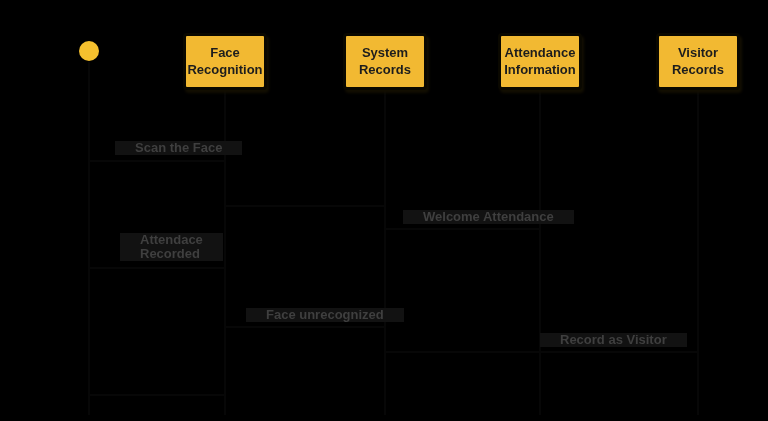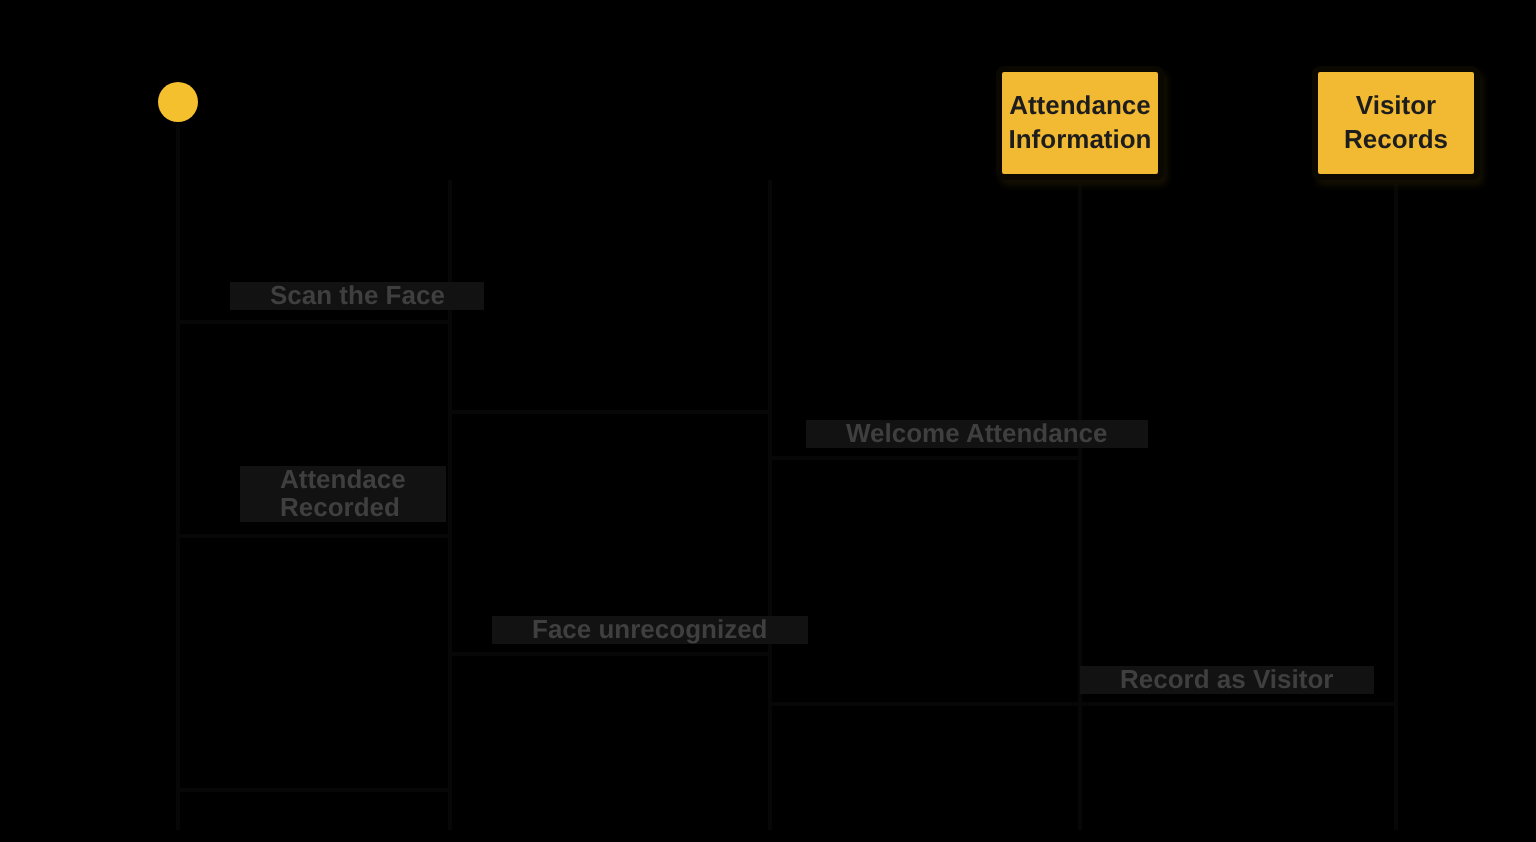--- a/index.html
+++ b/index.html
@@ -106,6 +106,9 @@
   <div class="lifeline ll-3"></div>
   <div class="lifeline ll-4"></div>
 
+  <div class="participant p1">
+    <span>Face Recognition</span>
+  </div>
   <div class="participant p4">
     <span>Visitor Records</span>
   </div>

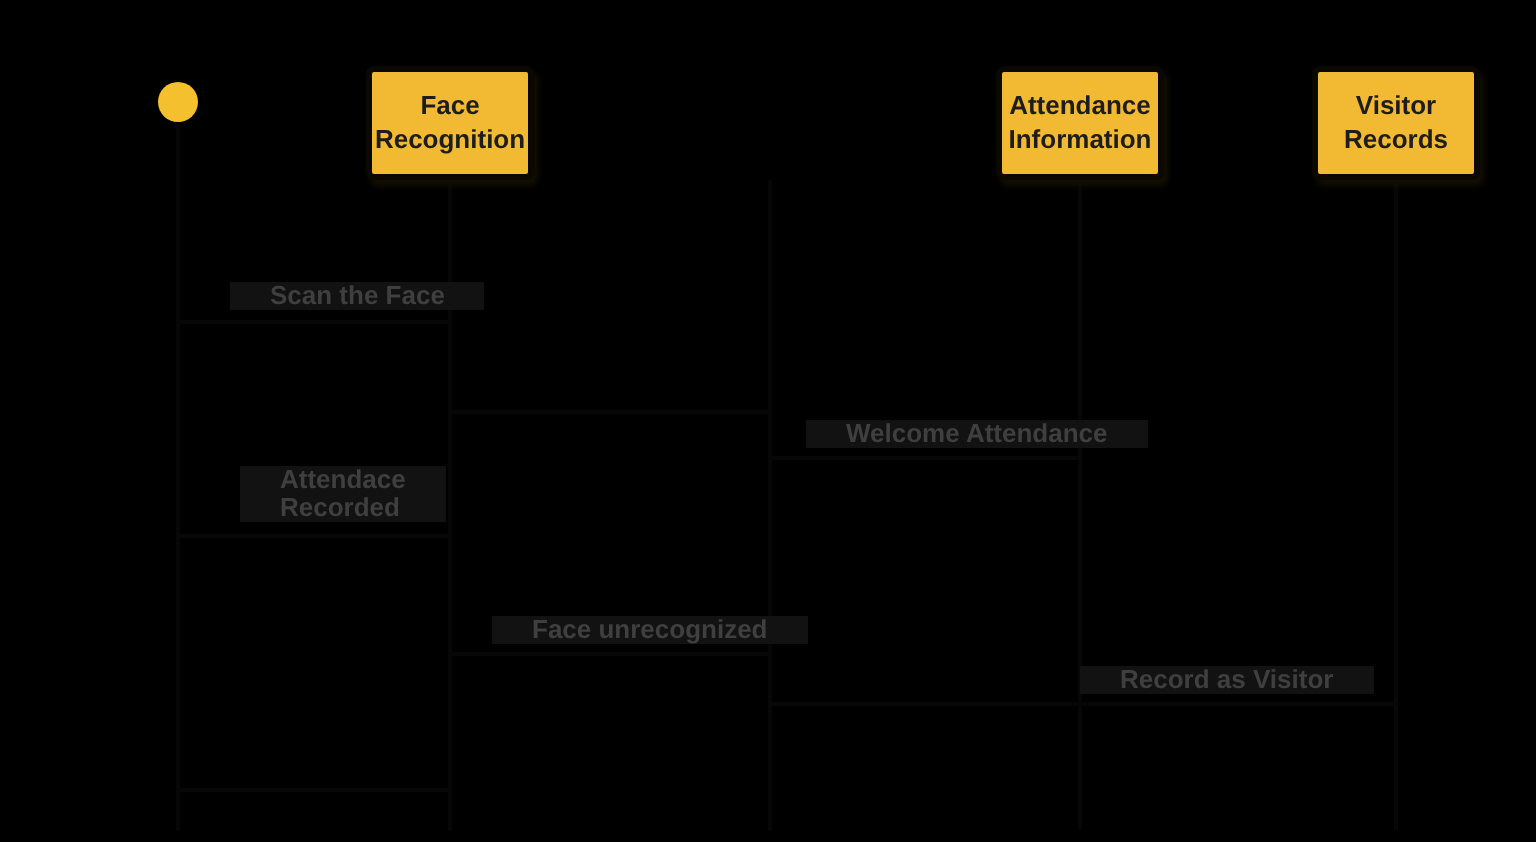--- a/index.html
+++ b/index.html
@@ -109,6 +109,9 @@
   <div class="participant p1">
     <span>Face Recognition</span>
   </div>
+  <div class="participant p2">
+    <span>System Records</span>
+  </div>
   <div class="participant p4">
     <span>Visitor Records</span>
   </div>

